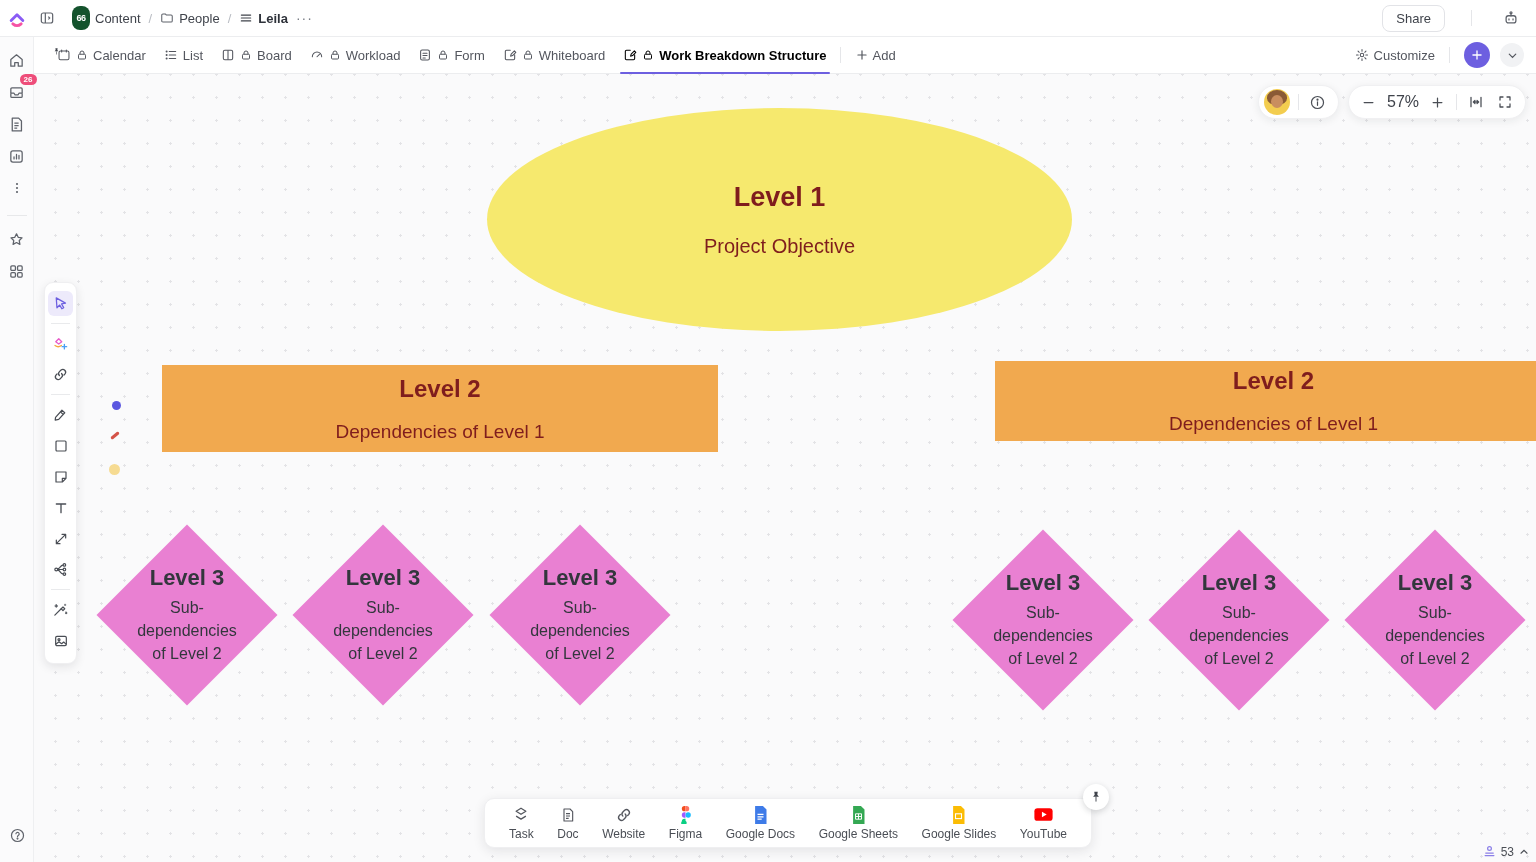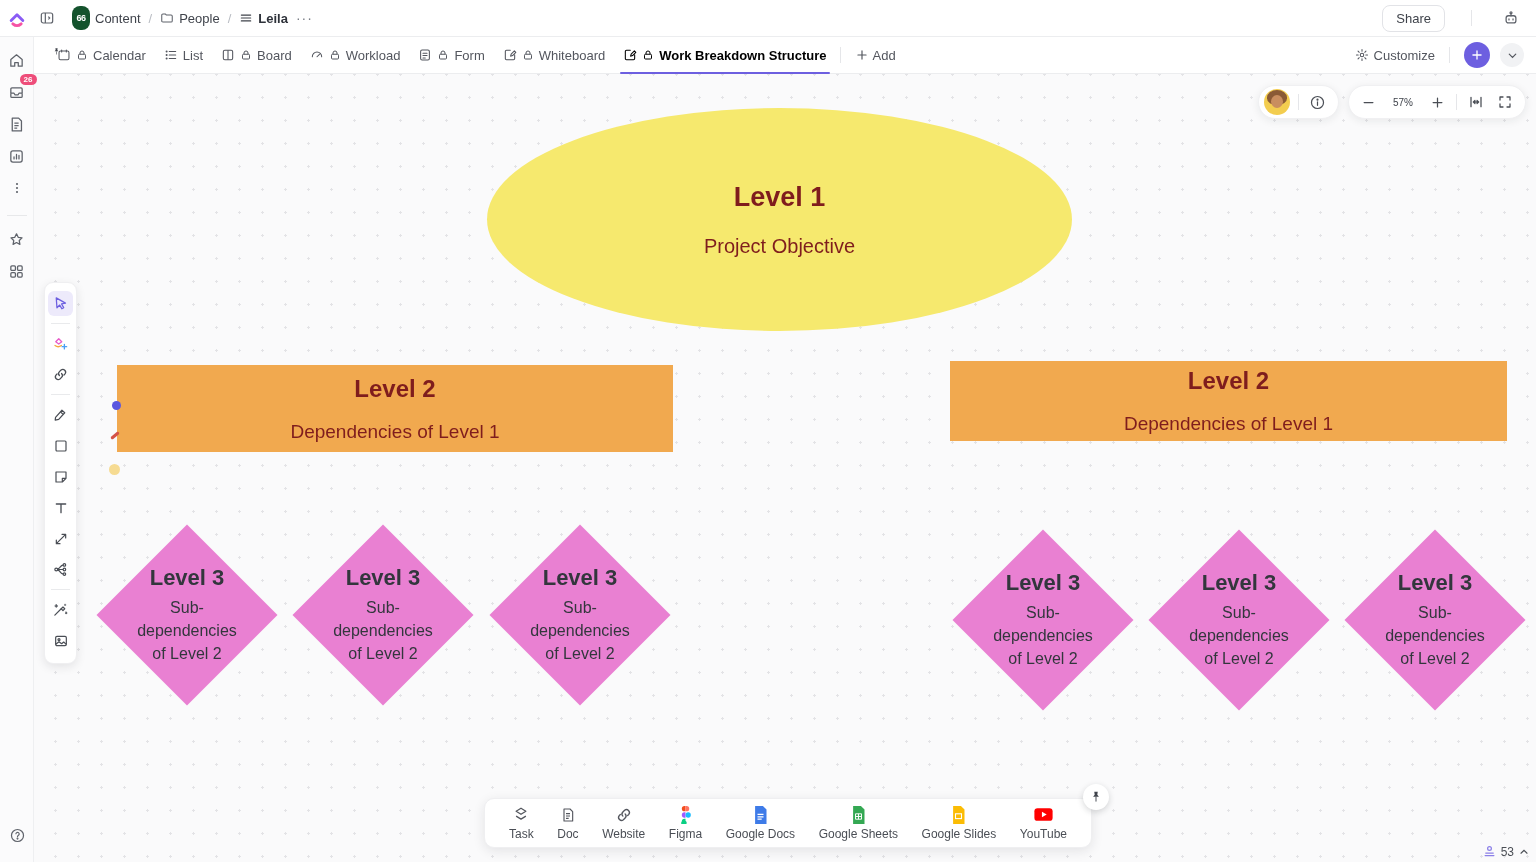--- a/index.html
+++ b/index.html
@@ -80,7 +80,7 @@
   .avatar::before { content:""; position:absolute; left:3px; right:3px; top:1px; height:15px; border-radius:50% 50% 45% 45%; background:#8A5A35; }
   .avatar::after { content:""; position:absolute; left:7px; right:7px; top:6px; height:13px; border-radius:50%; background:#C98E5F; }
   .pill-btn { background:none; border:none; display:flex; align-items:center; justify-content:center; color:#4A4E55; cursor:pointer; padding:2px; }
-  .zoom-level { font-size:10px; color:#3F434B; min-width:32px; text-align:center; }
+  .zoom-level { font-size:16px; color:#3F434B; min-width:32px; text-align:center; }
 
   
   .dock { position:absolute; left:450px; top:724px; width:608px; height:50px; background:#fff; border:1px solid #EFEFF1; border-radius:10px; box-shadow:0 3px 12px rgba(30,32,40,.10); display:flex; align-items:center; justify-content:space-between; padding:0 24px; z-index:10; }

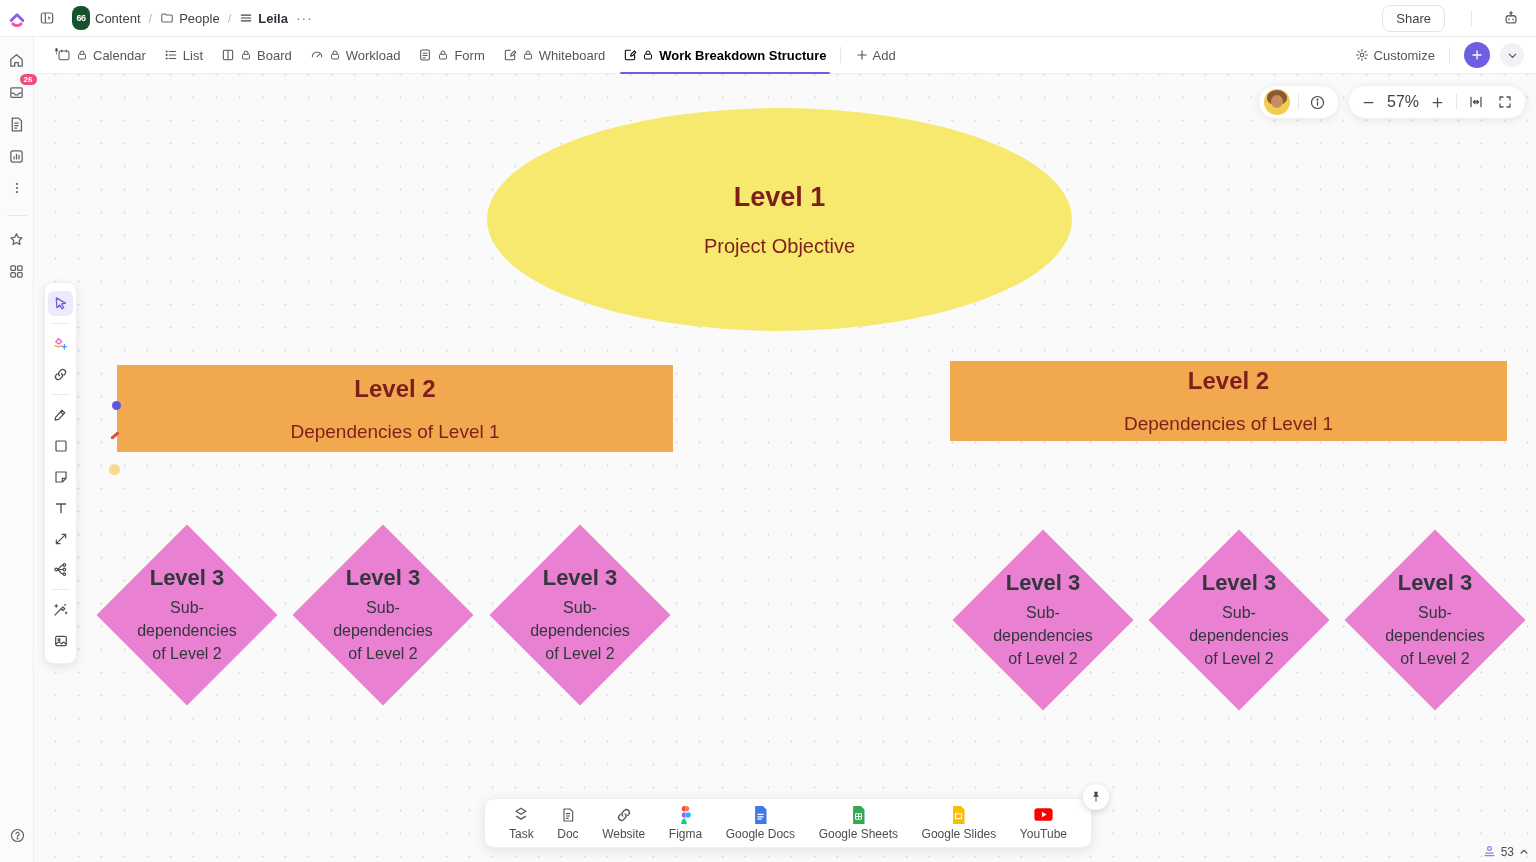--- a/index.html
+++ b/index.html
@@ -50,7 +50,7 @@
   .ellipse { position:absolute; left:453px; top:34px; width:585px; height:223px; border-radius:50%; background:#F6E96E; display:flex; align-items:center; justify-content:center; cursor:grab; }
   .ellipse .sh-title { font-size:27px; font-weight:700; margin-bottom:11px; }
   .ellipse .sh-sub { font-size:20px; }
-  .rect { position:absolute; background:#F1A94F; display:flex; align-items:center; justify-content:center; cursor:grab; }
+  .rect { position:absolute; background:#F1A94F; display:flex; align-items:center; justify-content:center; cursor:grab;margin-left:45px; }
   .rect-left { left:83px; top:291px; width:556px; height:87px; }
   .rect-right { left:916px; top:287px; width:557px; height:80px; }
   .rect .sh-title { font-size:24px; font-weight:700; margin-bottom:7px; }

